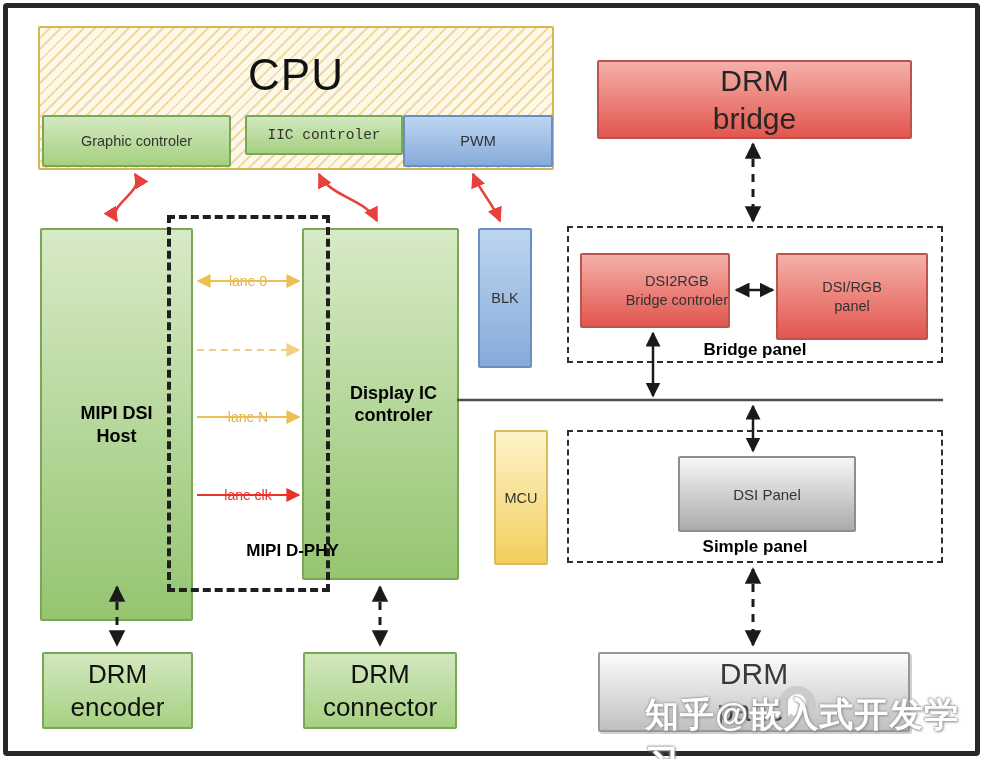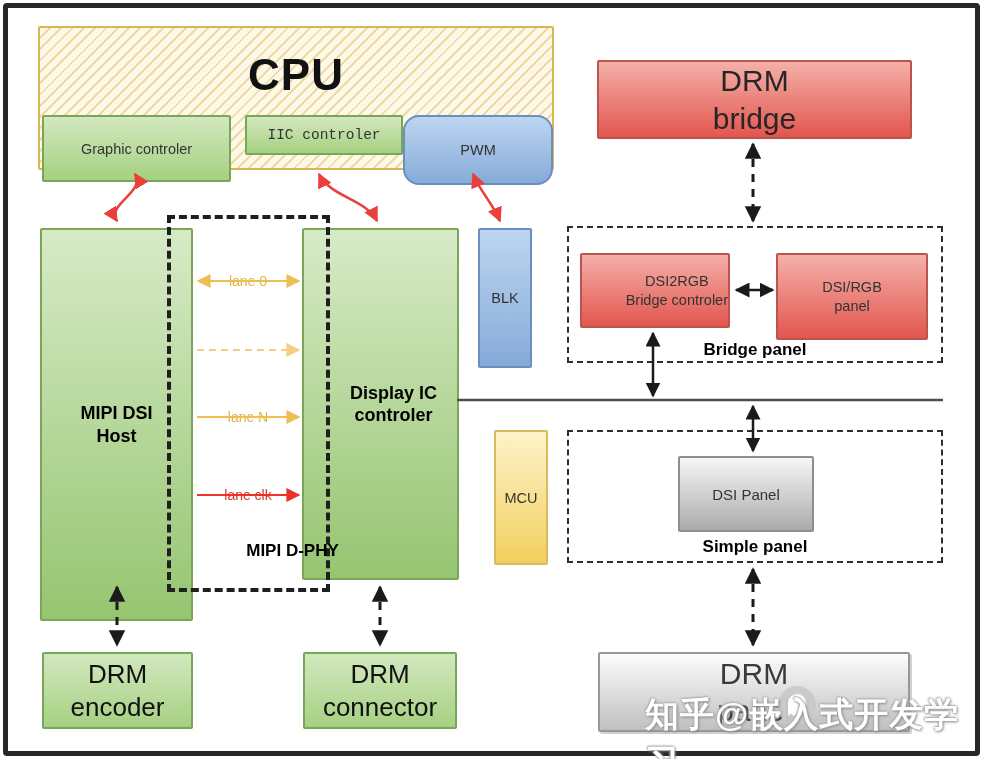--- a/index.html
+++ b/index.html
@@ -28,7 +28,7 @@
     border:2px solid #d6b656;
   }
   .cpu-title{position:absolute;left:0;top:22px;width:100%;text-align:center;
-    font-size:44px;font-weight:bold;color:#111;letter-spacing:1px;}
+    font-size:44px;font-weight:normal;color:#111;letter-spacing:1px;}
   .subtext{font-size:14.5px;color:#333;}
   .big2{font-size:30px;color:#262626;}
   .mid2{font-size:26px;color:#111;}

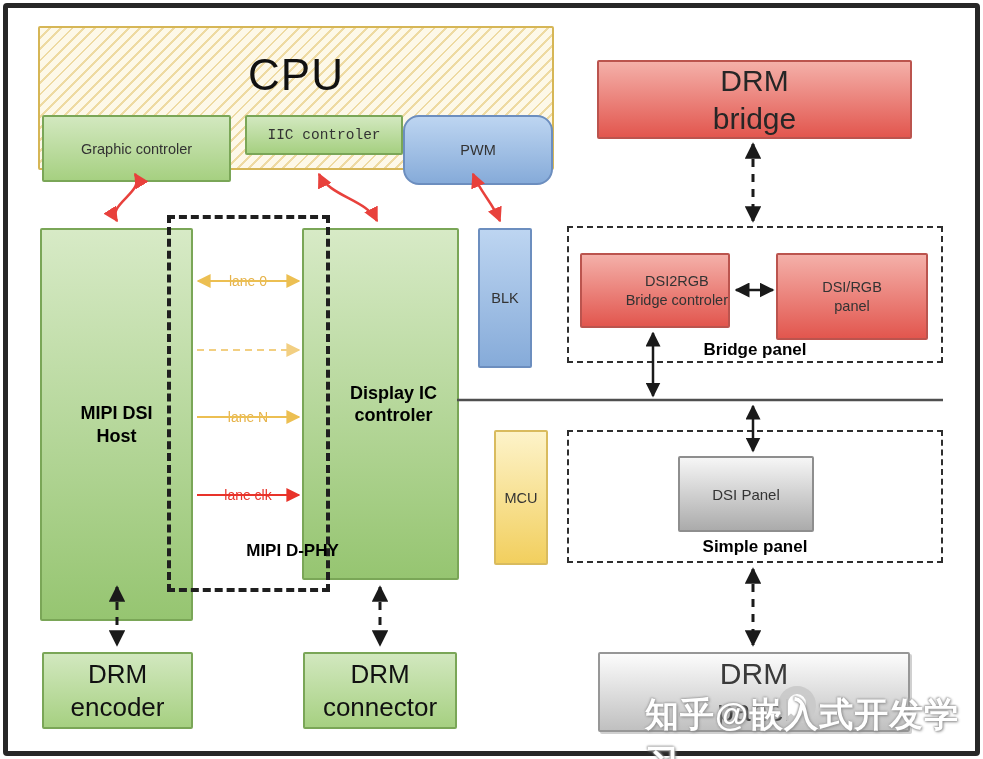--- a/index.html
+++ b/index.html
@@ -57,7 +57,7 @@
 <div class="block hatch" style="left:38px;top:26px;width:516px;height:144px;">
   <div class="cpu-title">CPU</div>
 </div>
-<div class="block green-sm" style="left:42px;top:115px;width:189px;height:67px;">
+<div class="block green-sm" style="left:42px;top:115px;width:189px;height:52px;">
   <span class="subtext">Graphic controler</span>
 </div>
 <div class="block green-sm" style="left:245px;top:115px;width:158px;height:40px;font-family:Liberation Mono, monospace;">

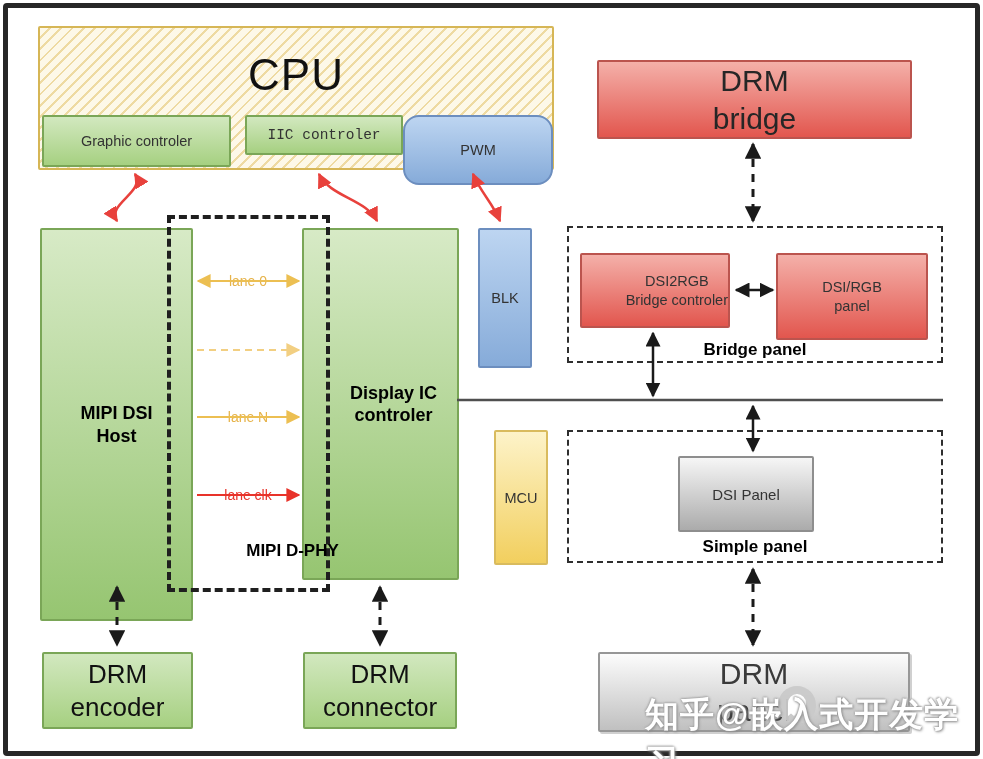--- a/index.html
+++ b/index.html
@@ -63,7 +63,7 @@
 <div class="block green-sm" style="left:245px;top:115px;width:158px;height:40px;font-family:Liberation Mono, monospace;">
   <span class="subtext">IIC controler</span>
 </div>
-<div class="block blue" style="left:403px;top:115px;width:150px;height:70px;border-radius:16px;">
+<div class="block blue" style="left:403px;top:115px;width:150px;height:52px;">
   <span class="subtext">PWM</span>
 </div>
 

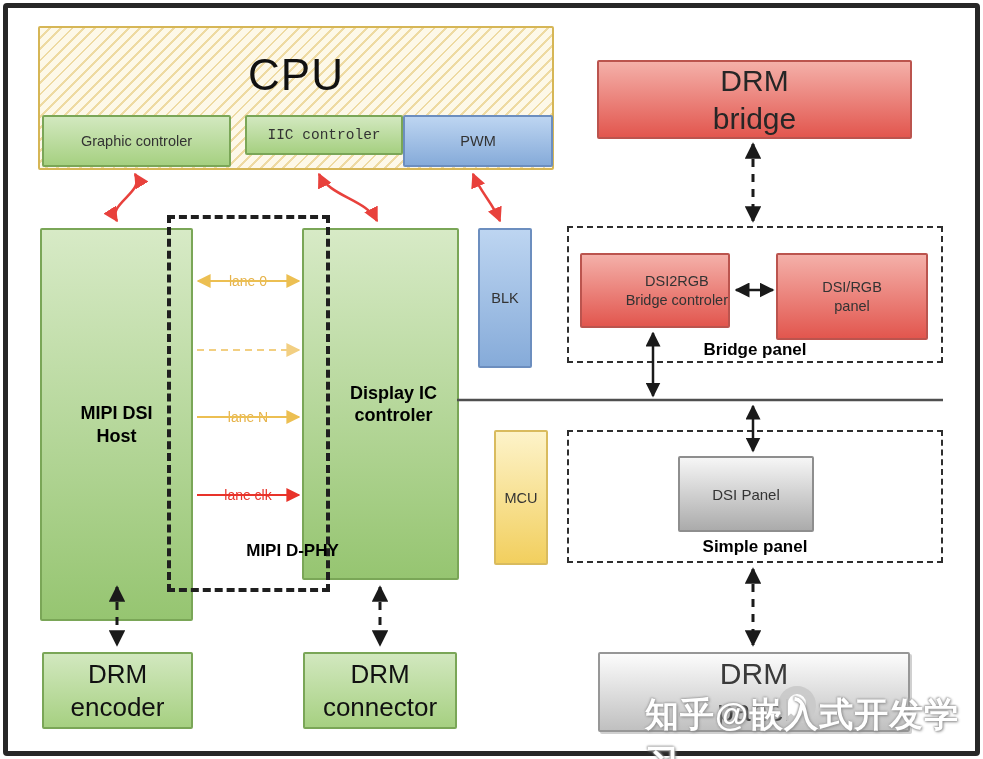--- a/index.html
+++ b/index.html
@@ -117,7 +117,7 @@
 
 <div class="panel-box" style="left:567px;top:430px;width:376px;height:133px;"></div>
 <div class="panel-lbl" style="left:655px;top:537px;width:200px;">Simple panel</div>
-<div class="block grayblk" style="left:678px;top:456px;width:136px;height:76px;">
+<div class="block grayblk" style="left:678px;top:456px;width:178px;height:76px;">
   <span class="subtext" style="font-size:15px;">DSI Panel</span>
 </div>
 

